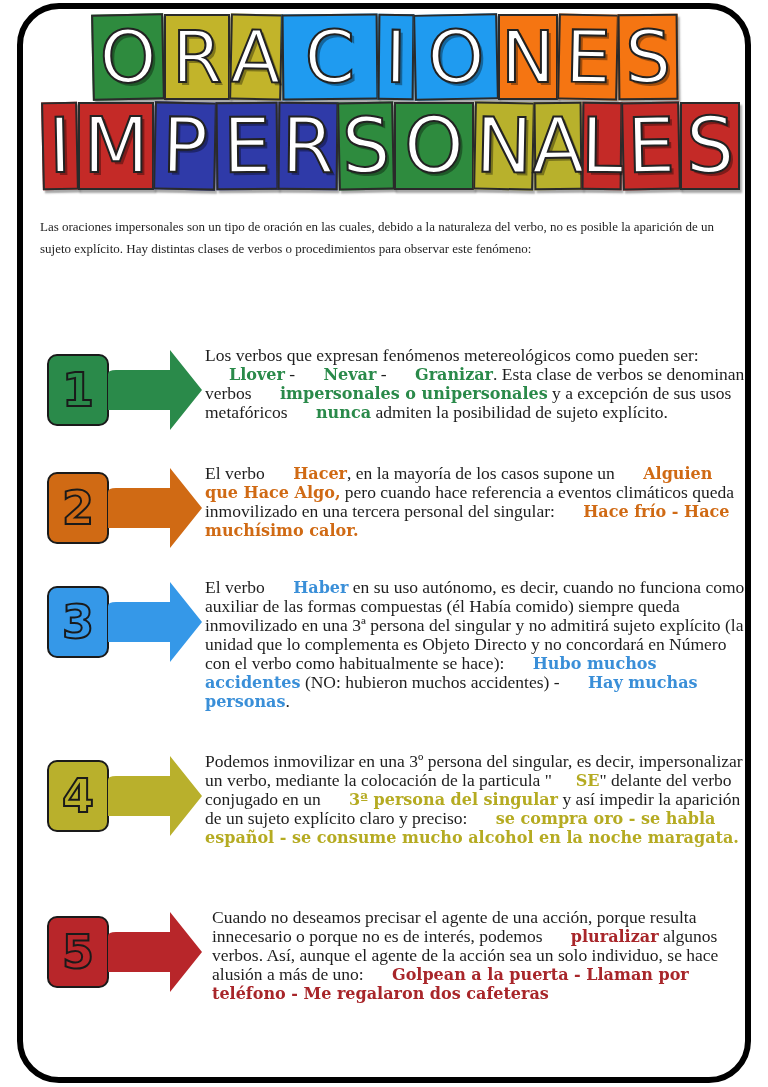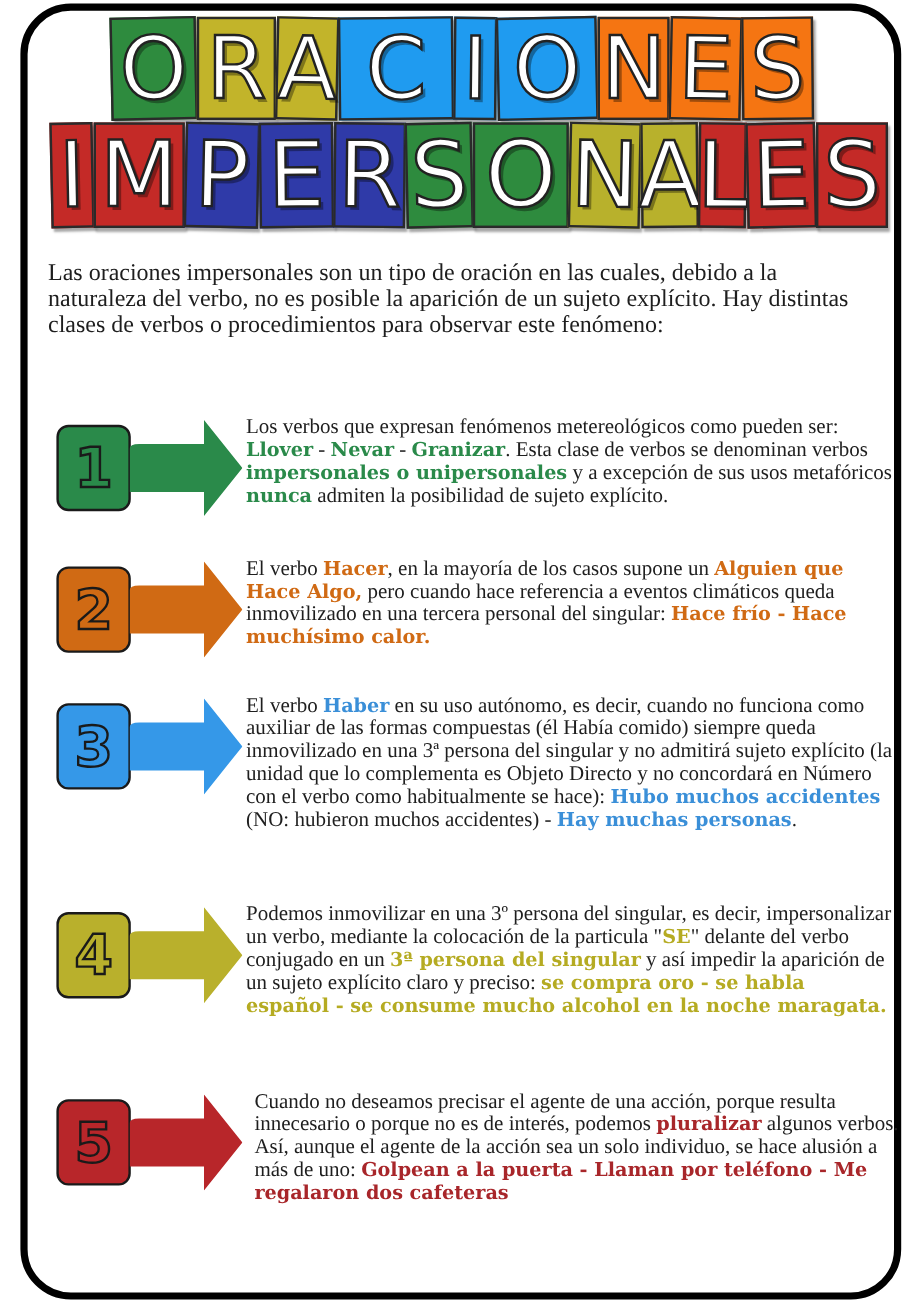--- a/index.html
+++ b/index.html
@@ -35,7 +35,7 @@
   
   .intro {
     position: absolute; left: 40px; top: 216px; width: 690px;
-    font-size: 20px; line-height: 22px; color: #1e1e1e;
+    font-size: 13px; line-height: 22px; color: #1e1e1e;
     font-family: "Liberation Serif", "DejaVu Serif", serif;
   }
 

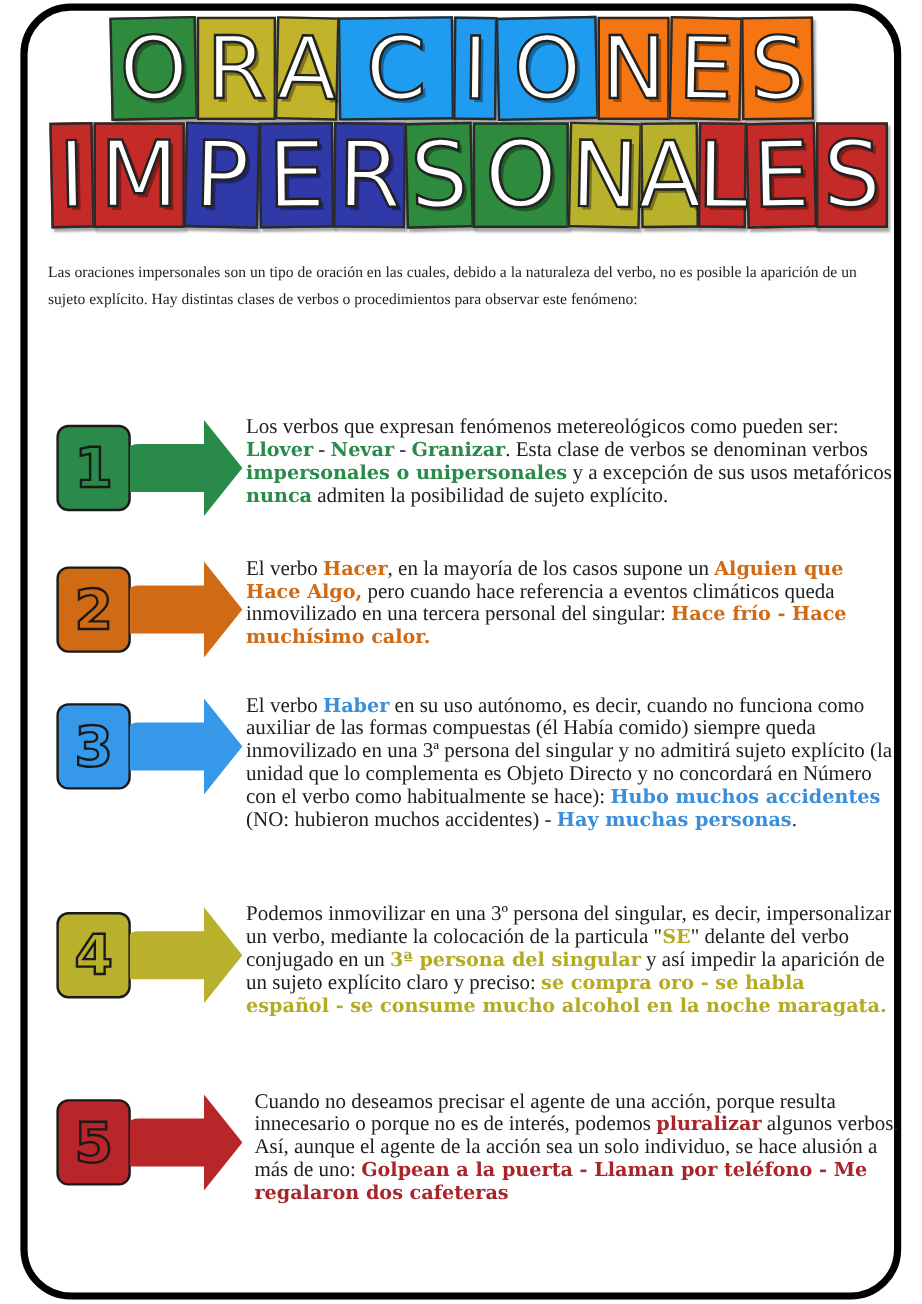--- a/index.html
+++ b/index.html
@@ -55,7 +55,7 @@
     font-family: "Liberation Serif", "DejaVu Serif", serif;
     font-size: 17.5px; line-height: 19px; color: #1e1e1e;
   }
-  .hl { font-weight: bold; font-family: "DejaVu Serif", serif; font-size: 16px; }
+  .hl { font-weight: bold; font-family: "DejaVu Serif", serif; font-size: 16px; margin-left: 24px; }
 </style>
 </head>
 <body>

